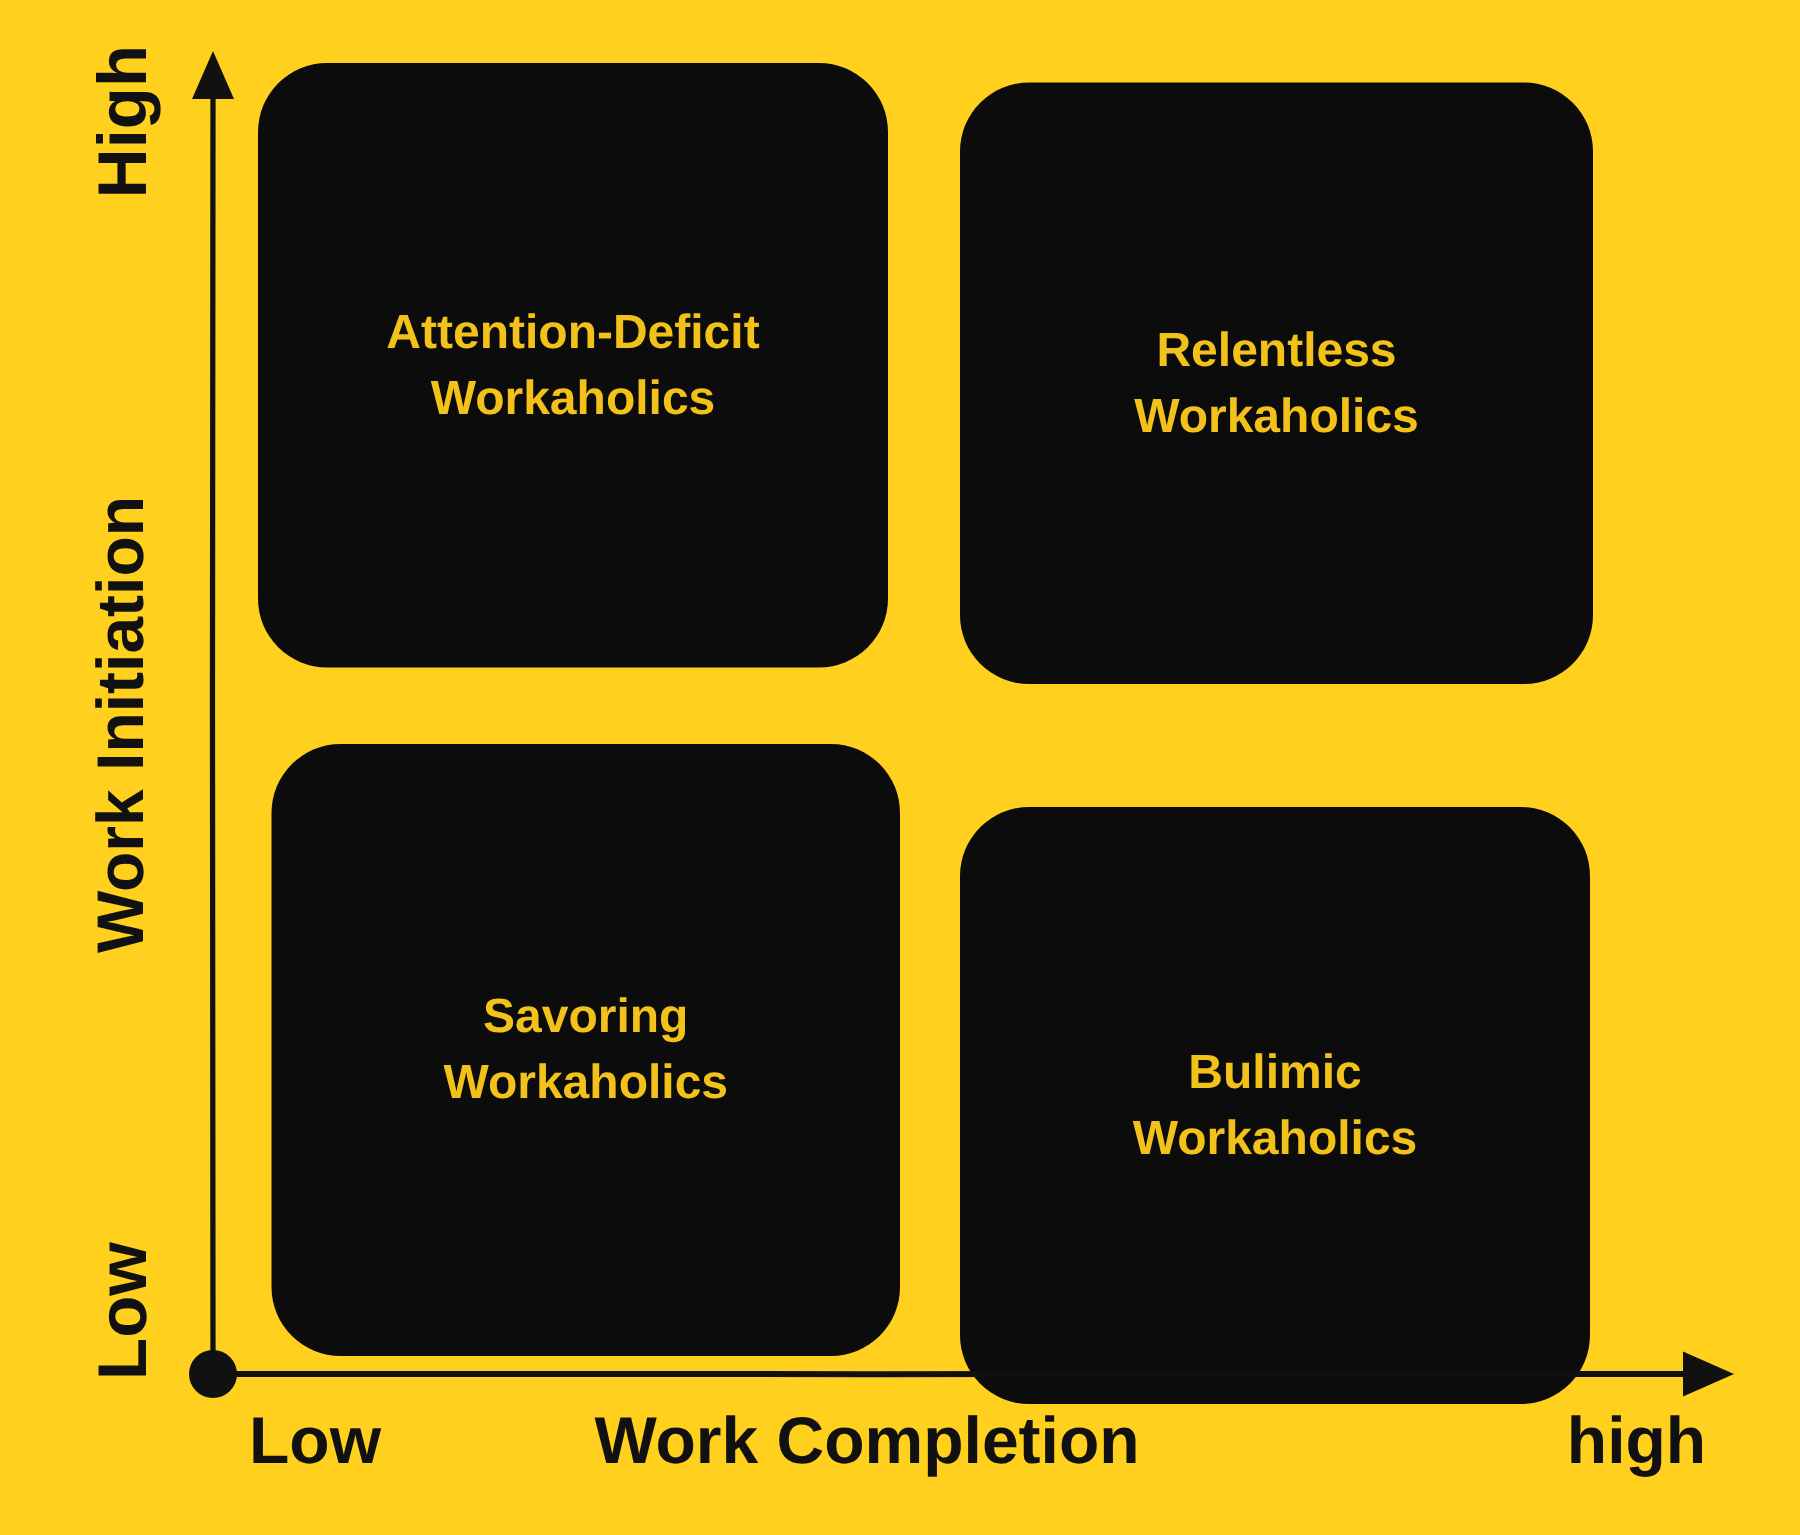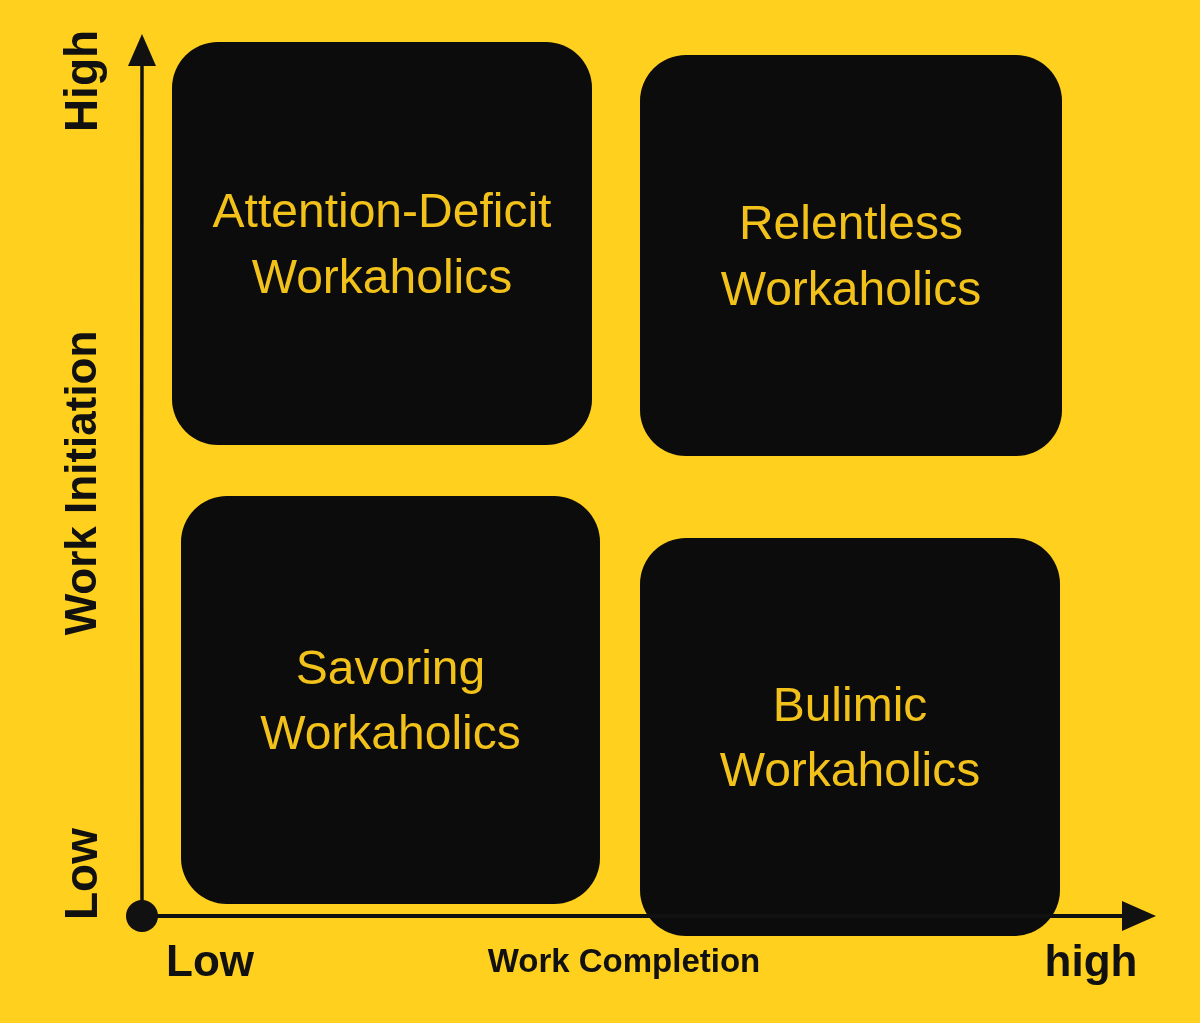--- a/index.html
+++ b/index.html
@@ -28,8 +28,8 @@
   }
   .quadrant .qline {
     color: #F2C21A;
-    font-size: 48px;
-    font-weight: normal;
+    font-size: 32px;
+    font-weight: bold;
     line-height: 1.36;
     white-space: nowrap;
   }

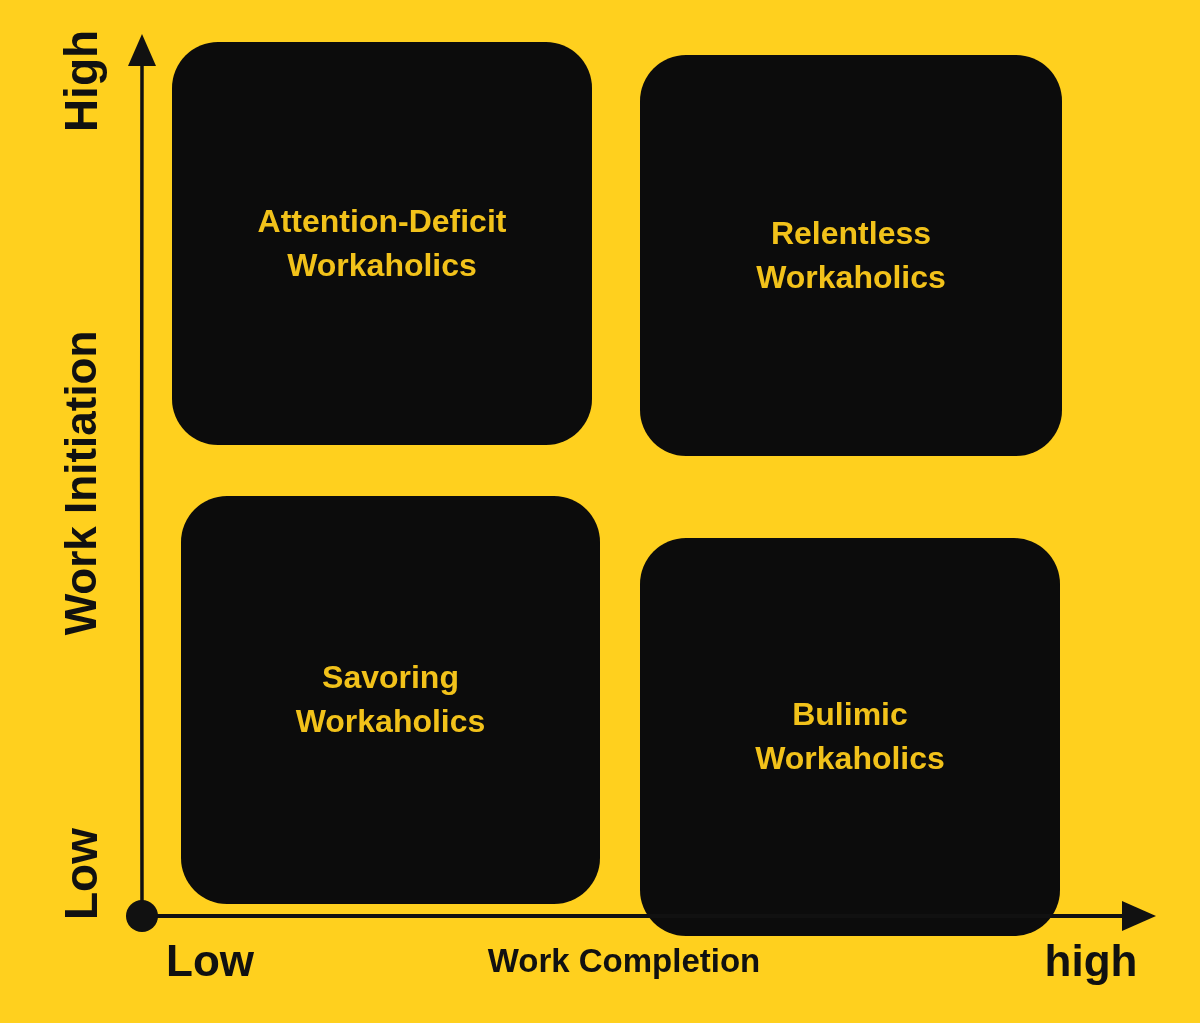--- a/index.html
+++ b/index.html
@@ -65,7 +65,7 @@
   #lbl-y-title { left: 81px;  top: 483px;  font-size: 44px; }
   #lbl-y-low   { left: 81px;  top: 874px;  font-size: 46px; }
   #lbl-x-low   { left: 210px; top: 961px;  font-size: 44px; }
-  #lbl-x-title { left: 624px; top: 961px;  font-size: 33px; }
+  #lbl-x-title { left: 578px; top: 961px;  font-size: 44px; }
   #lbl-x-high  { left: 1091px; top: 961px; font-size: 44px; }
 </style>
 </head>

